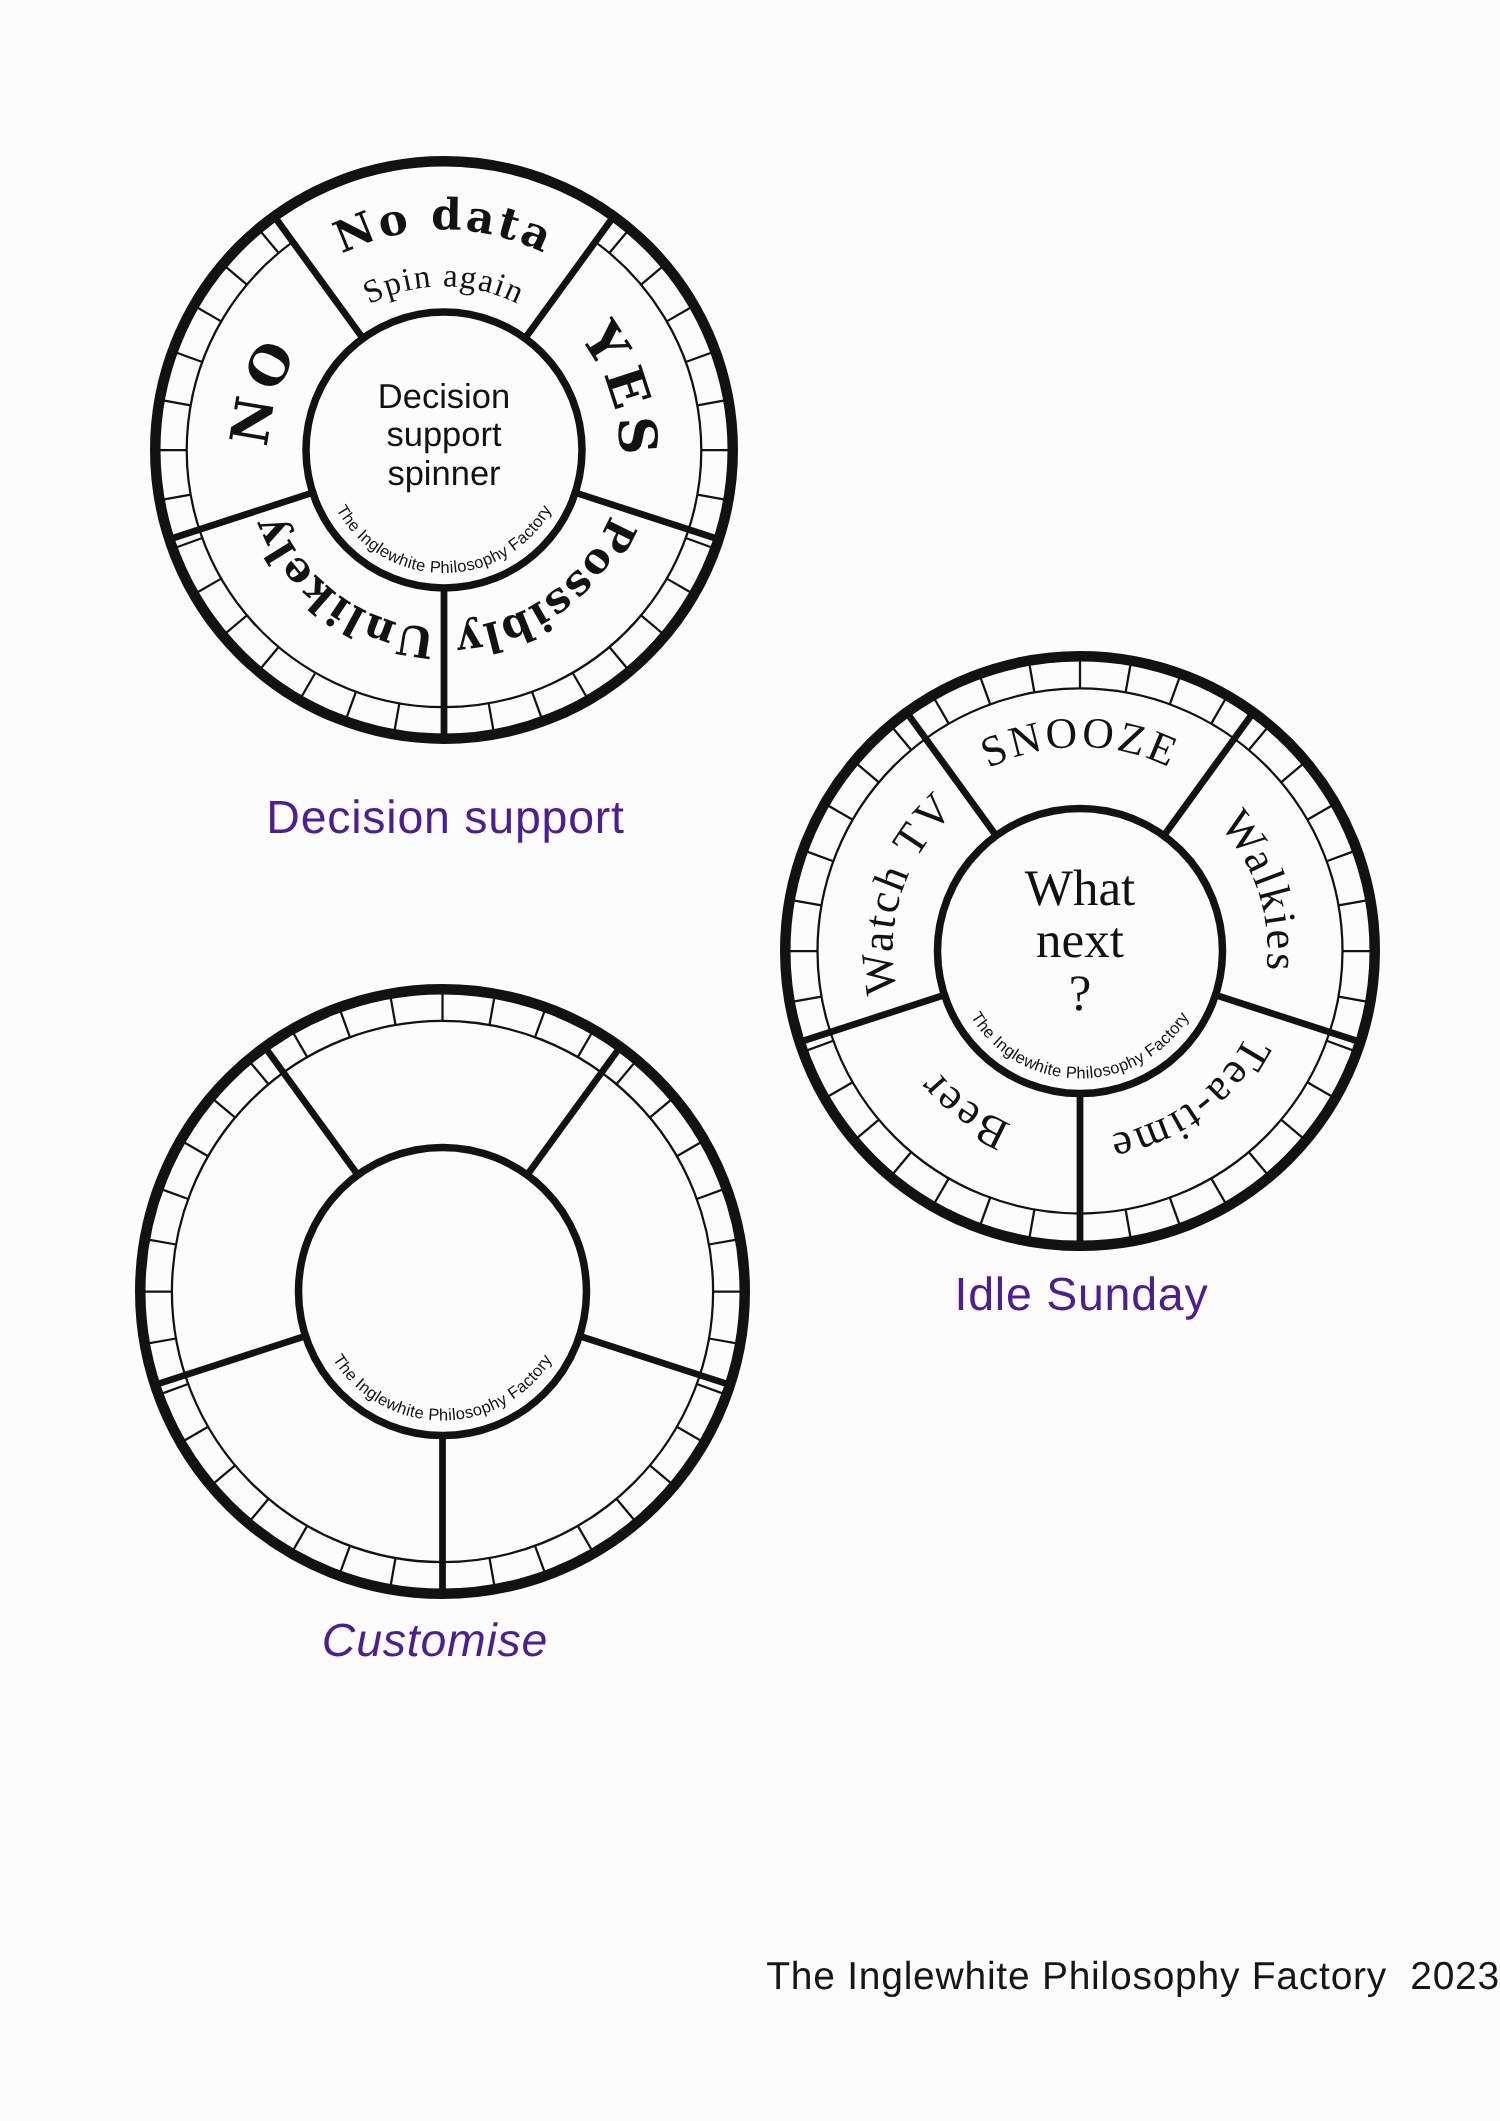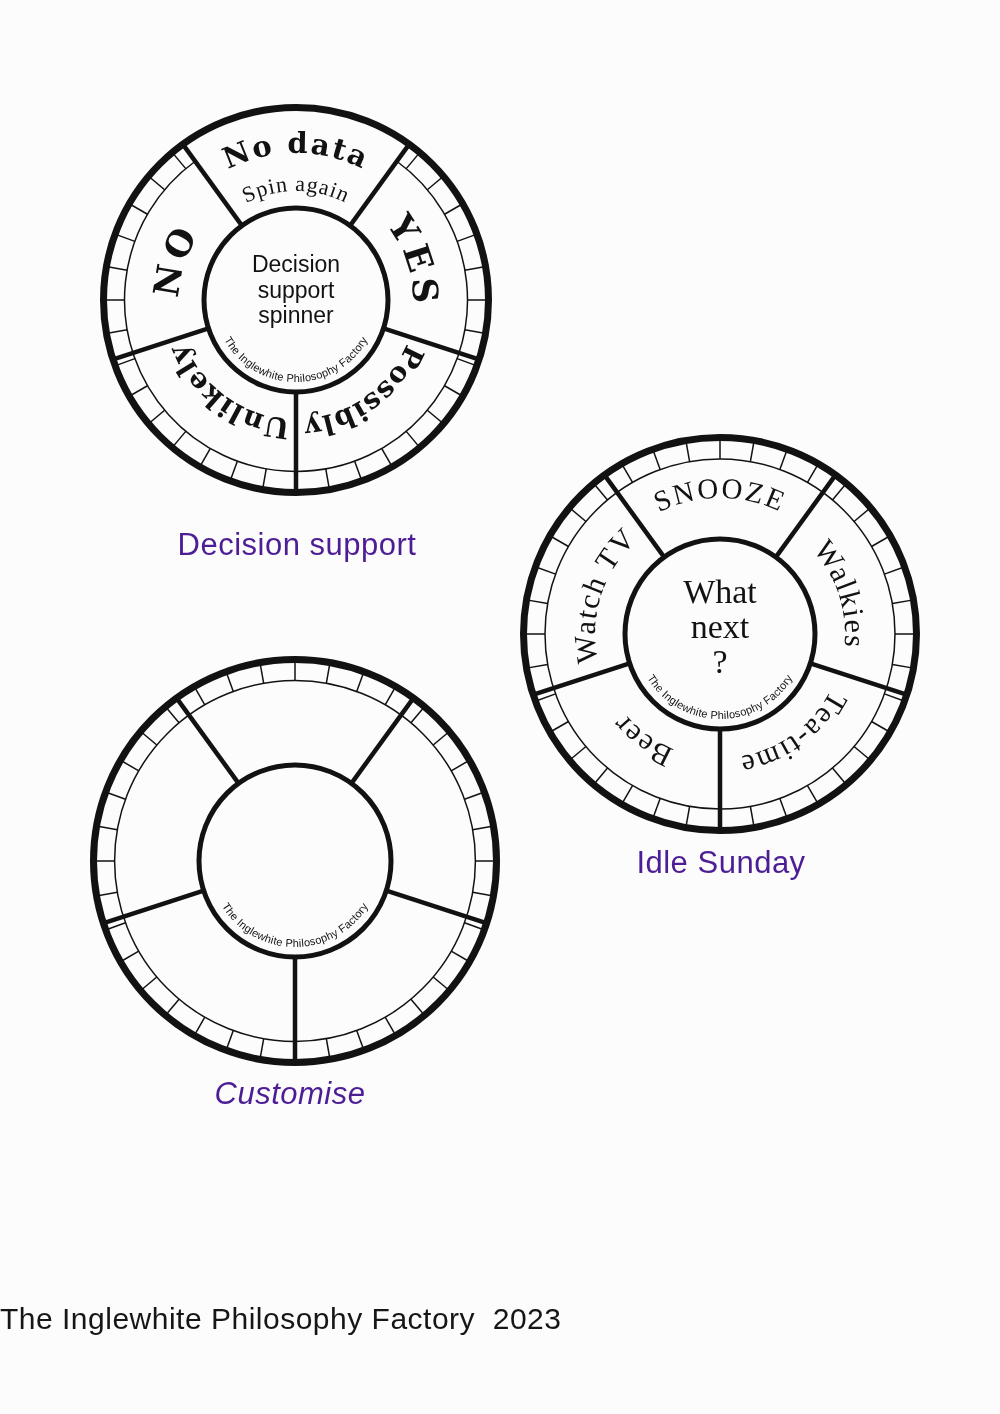--- a/index.html
+++ b/index.html
@@ -26,8 +26,8 @@
     left:0;
     top:1302px;
     width:100%;
-    text-align:left;
-    font-size:30px;
+    text-align:right;
+    font-size:26px;
     letter-spacing:0.5px;
     color:#161616;
     white-space:pre;

